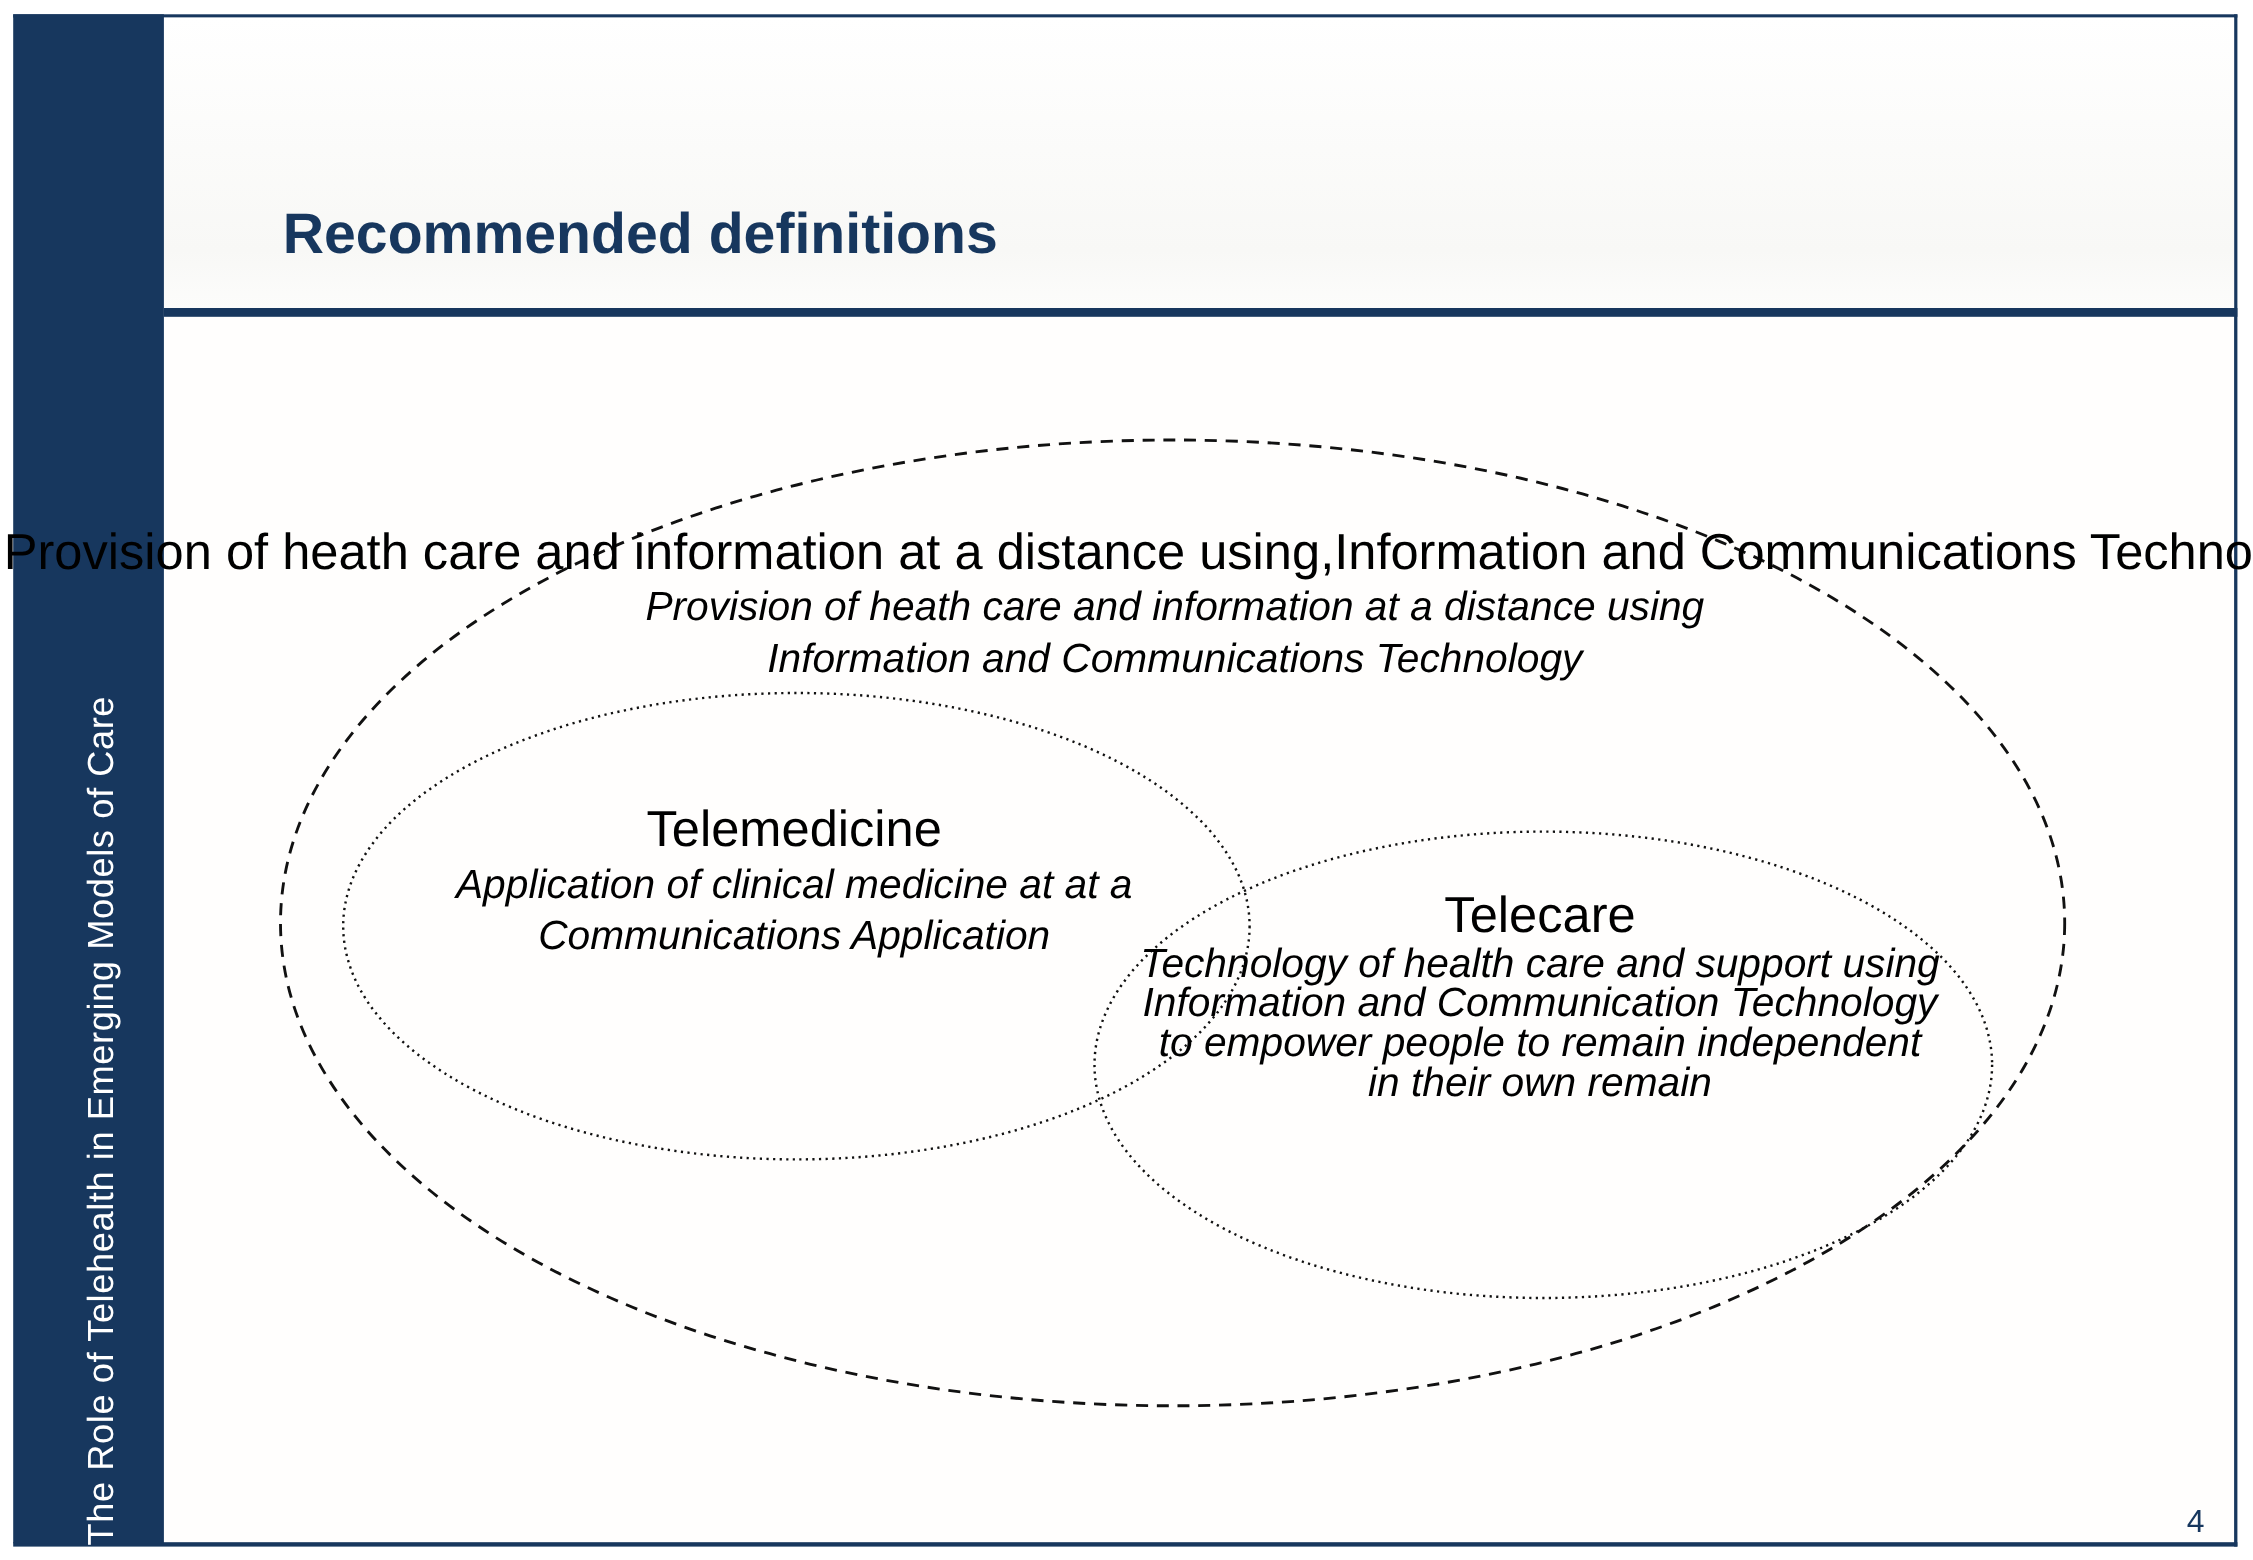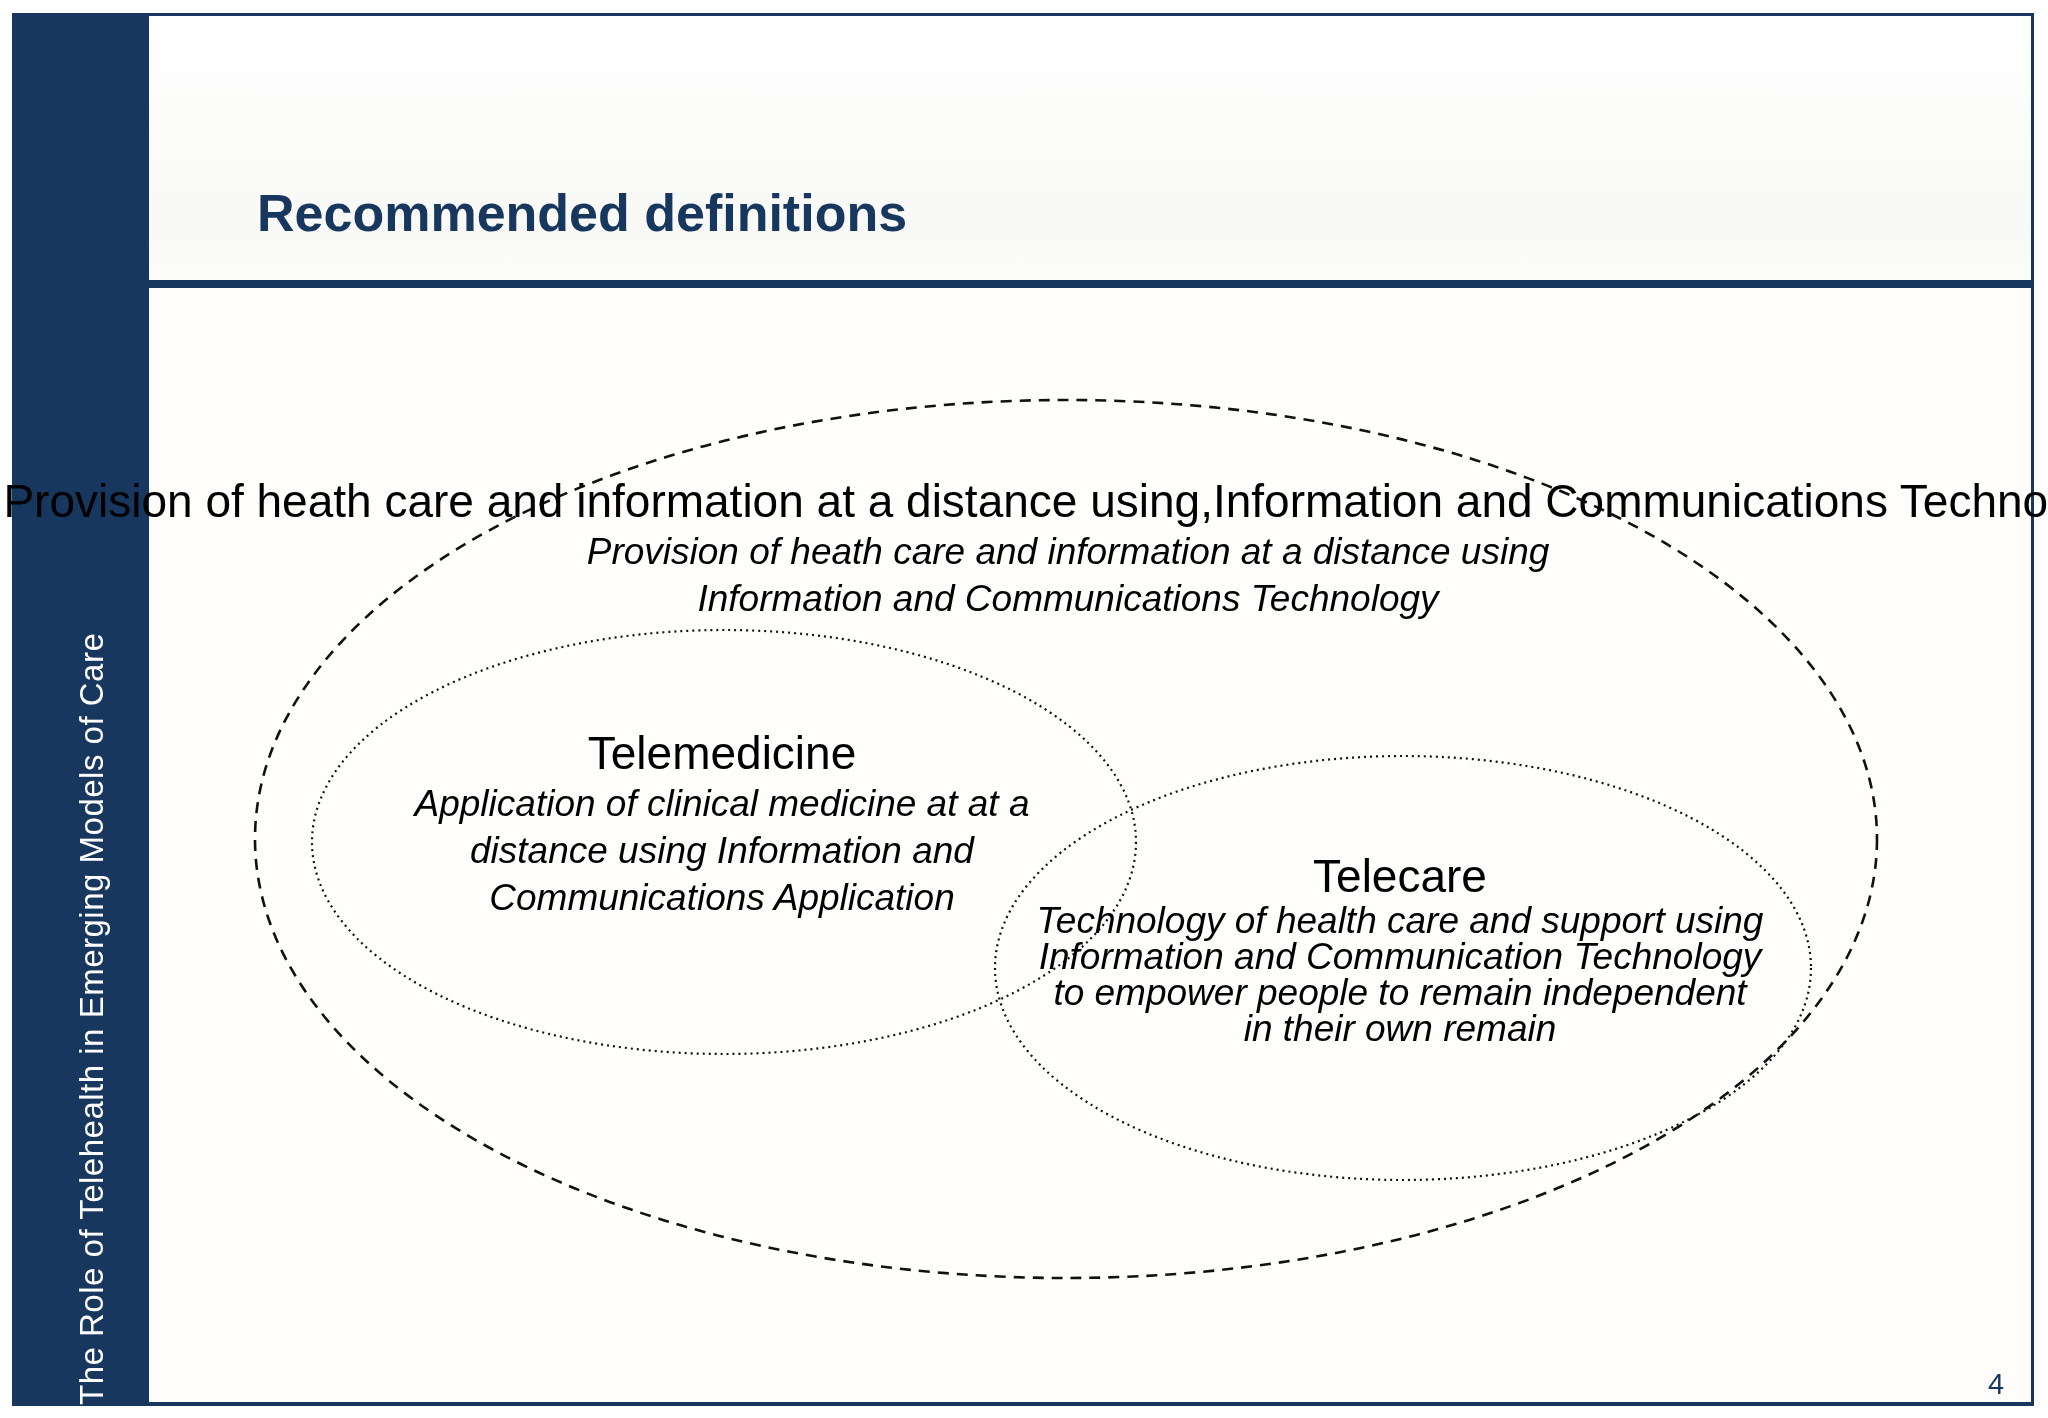--- a/index.html
+++ b/index.html
@@ -139,7 +139,6 @@
   <div class="text-block telemedicine-block" style="left:722px; top:726px;">
     <div class="set-label">Telemedicine</div>
     <div class="def-line">Application of clinical medicine at at a</div>
-    <div class="def-line">distance using Information and</div>
     <div class="def-line">Communications Application</div>
   </div>
 

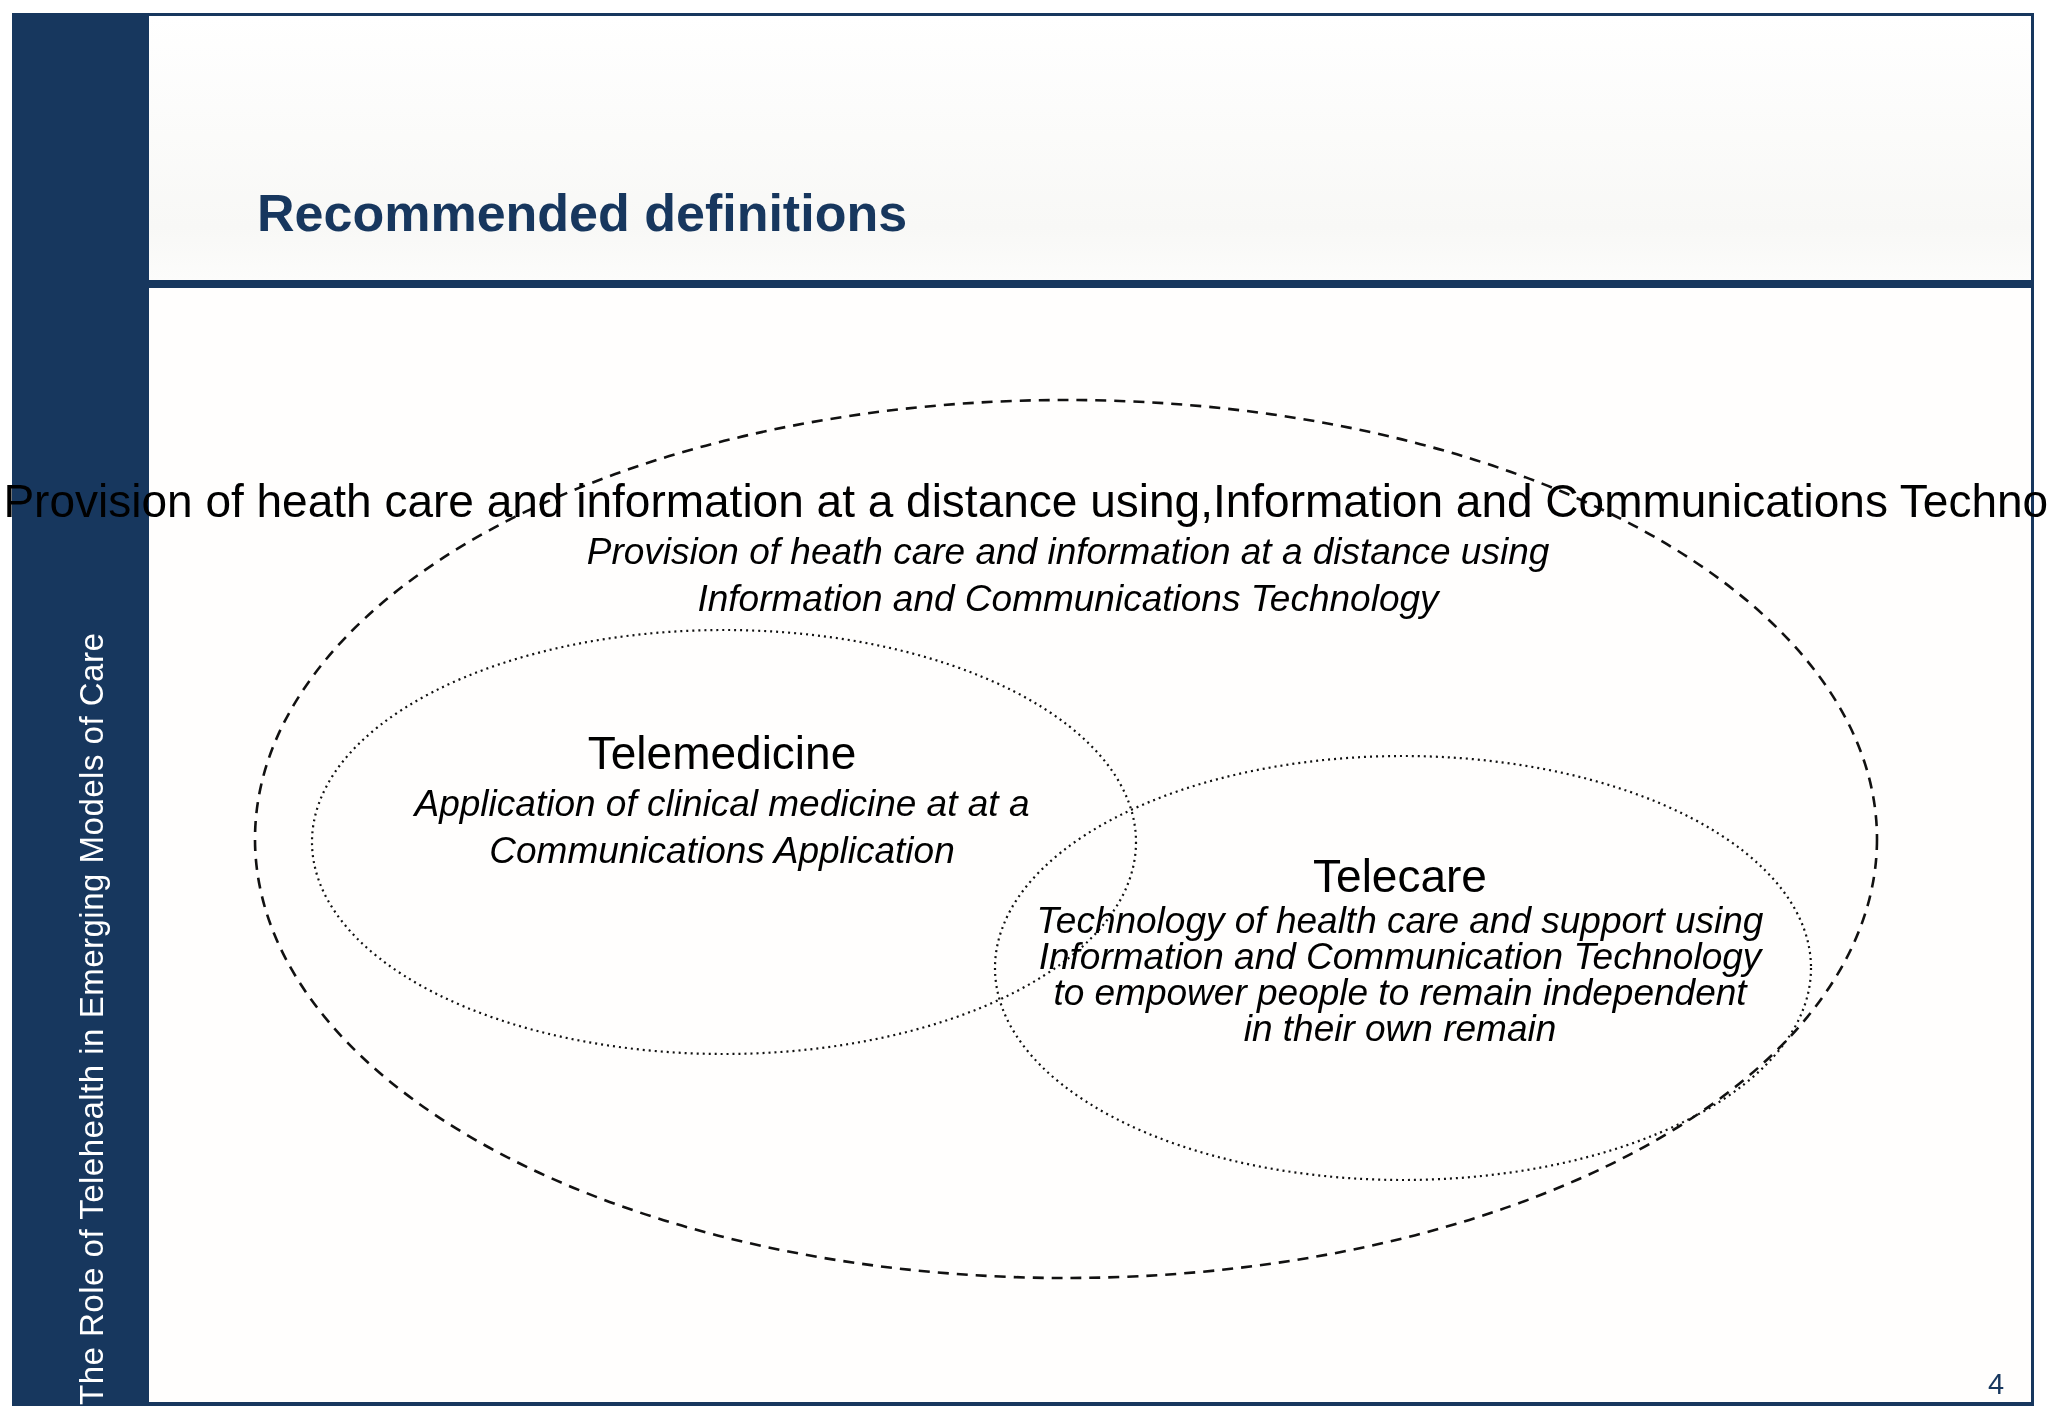--- a/index.html
+++ b/index.html
@@ -142,7 +142,7 @@
     <div class="def-line">Communications Application</div>
   </div>
 
-  <div class="text-block telecare-block" style="left:1400px; top:849px;">
+  <div class="text-block telecare-block" style="left:1400px; top:804px;">
     <div class="set-label">Telecare</div>
     <div class="def-line">Technology of health care and support using</div>
     <div class="def-line">Information and Communication Technology</div>

